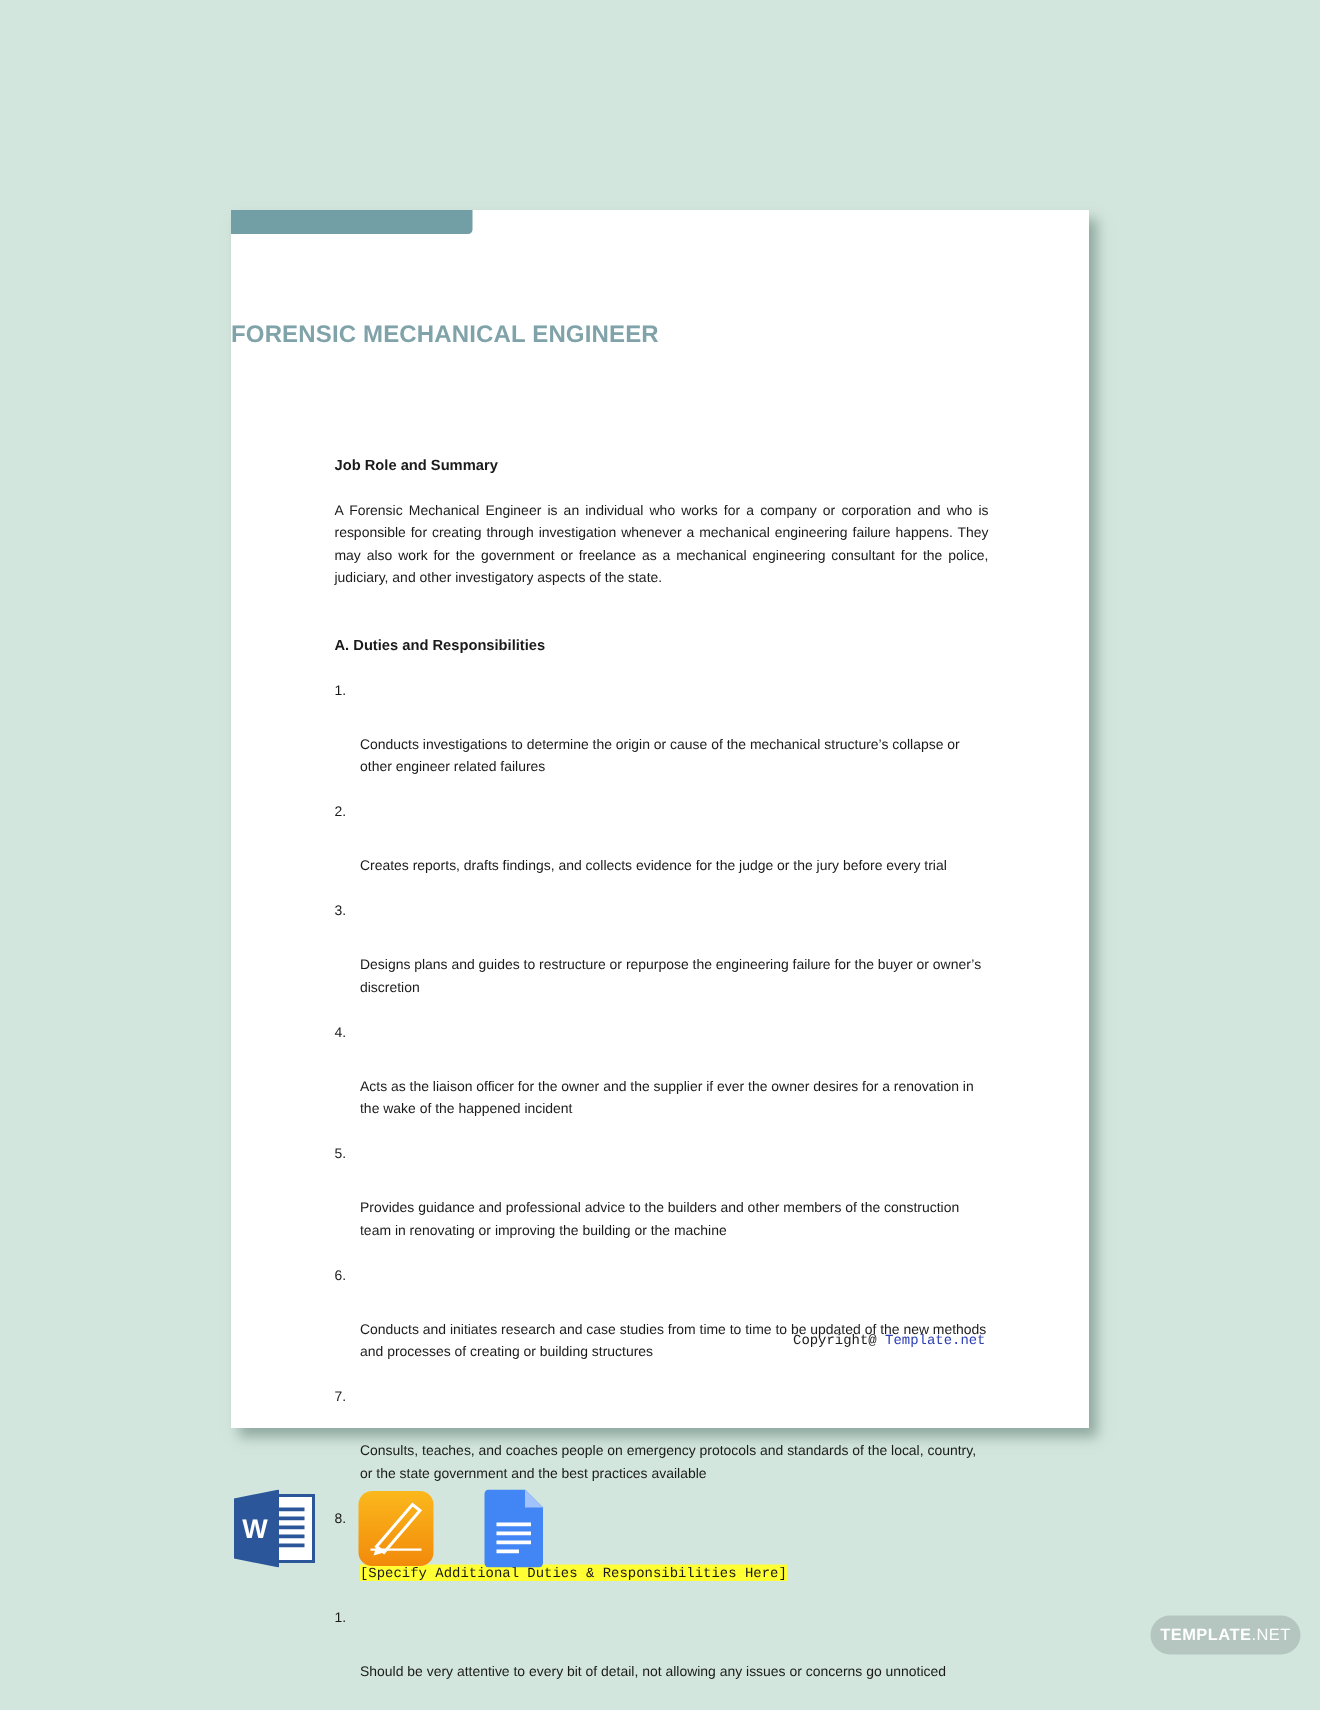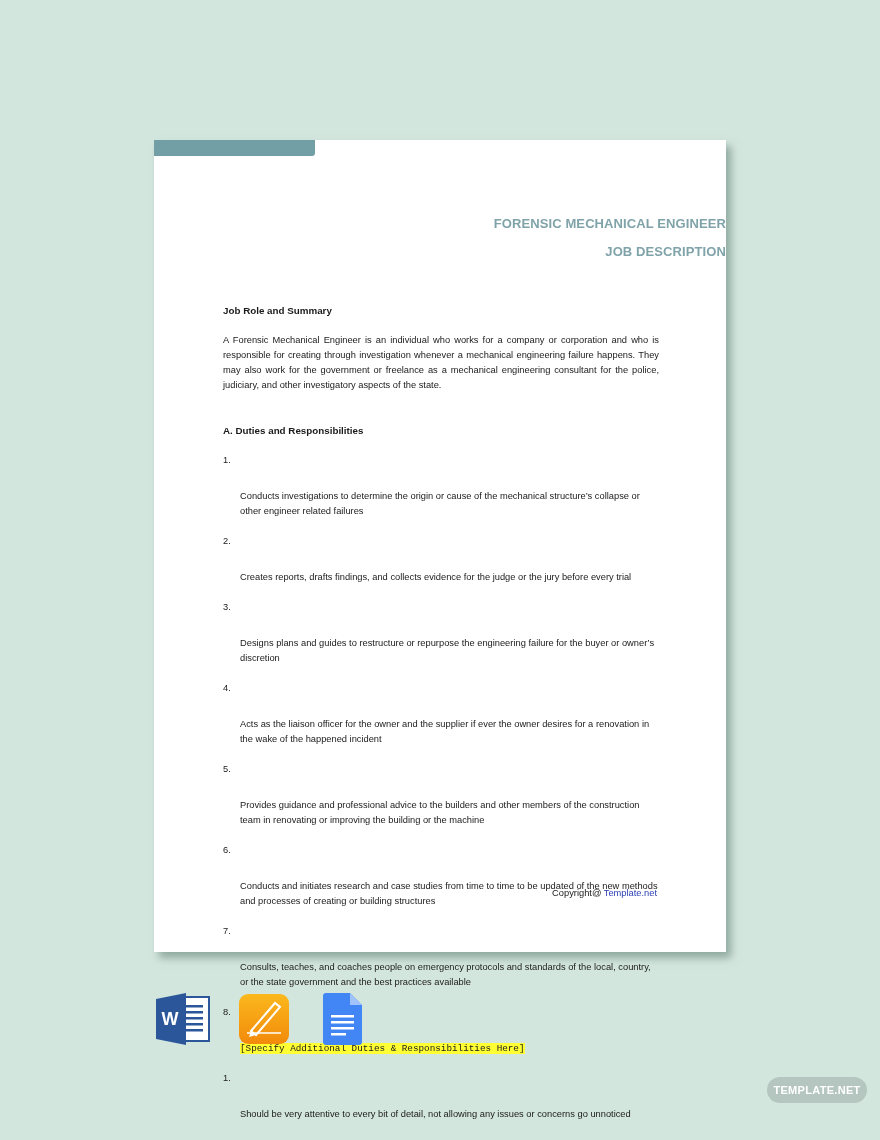--- a/index.html
+++ b/index.html
@@ -27,10 +27,10 @@
   .title {
     position: absolute;
     left: 0; right: 0; top: 70px;
-    text-align: right;
+    text-align: left;
     color: #7fa3a9;
     font-weight: bold;
-    font-size: 13px;
+    font-size: 16px;
     line-height: 28px;
     letter-spacing: 0.1px;
   }

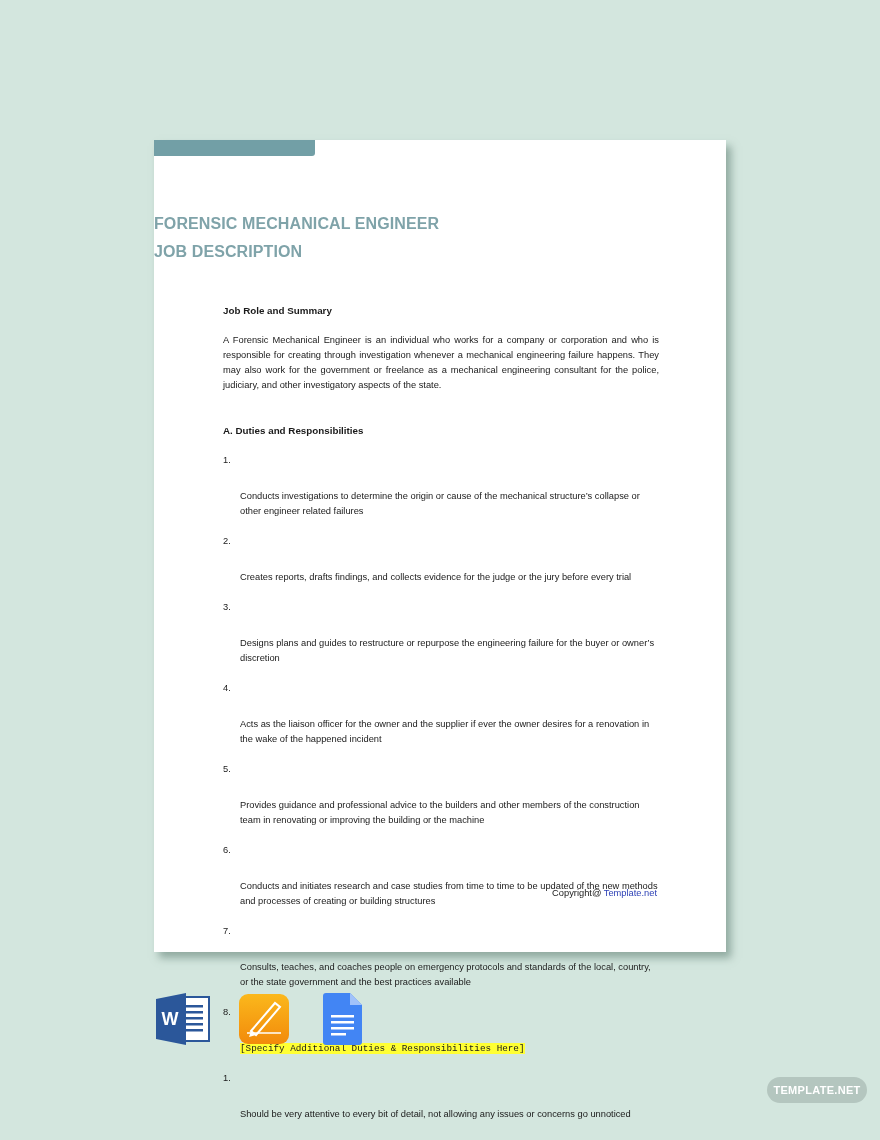--- a/index.html
+++ b/index.html
@@ -98,7 +98,6 @@
 
   <div class="title">
     <div>FORENSIC MECHANICAL ENGINEER</div>
-    <div>JOB DESCRIPTION</div>
   </div>
 
   <div class="content">

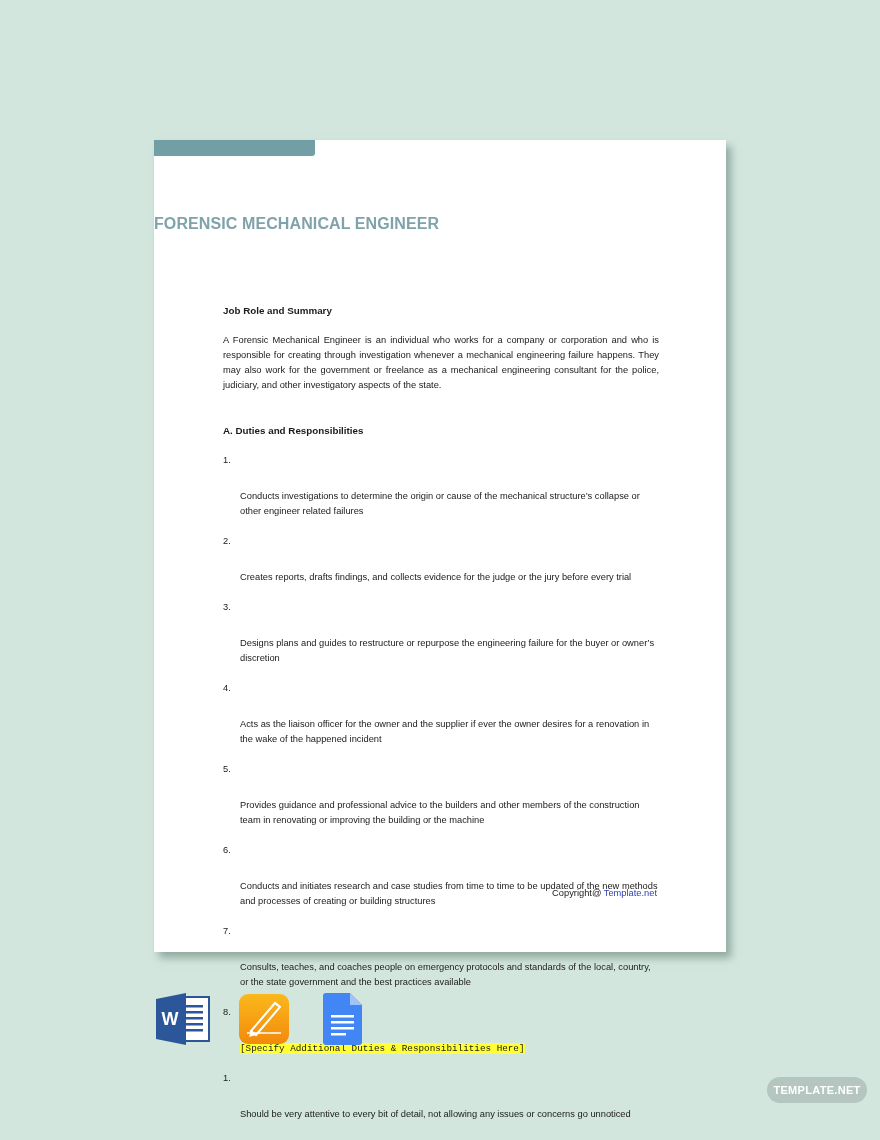--- a/index.html
+++ b/index.html
@@ -65,6 +65,7 @@
     right: 69px; top: 748px;
     font-size: 9.3px;
     color: #1a1a1a;
+    font-family: Liberation Mono, monospace;
   }
   .copyright .link { color: #2b3fb5; }
   .icons {

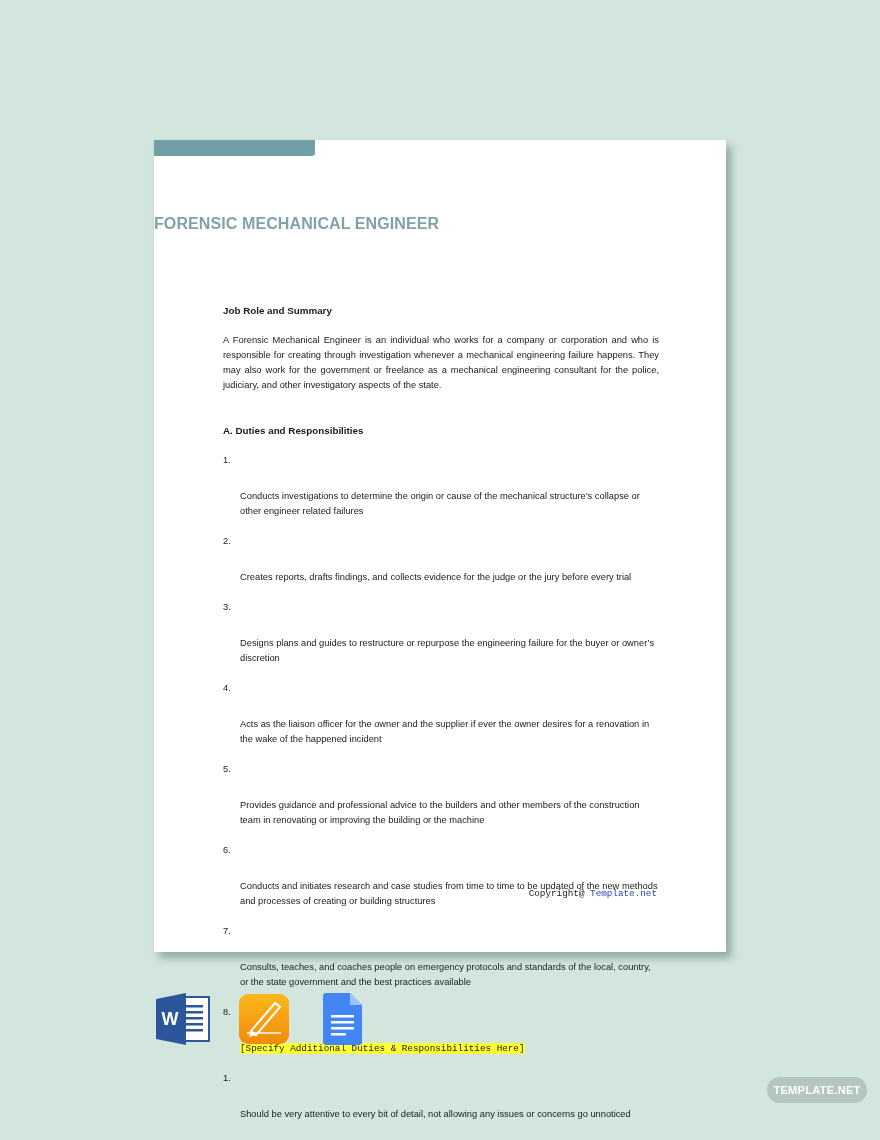--- a/index.html
+++ b/index.html
@@ -89,7 +89,7 @@
     line-height: 26px;
     letter-spacing: 0.3px;
   }
-  .watermark .light { font-weight: bold; }
+  .watermark .light { font-weight: normal; }
 </style>
 </head>
 <body>

